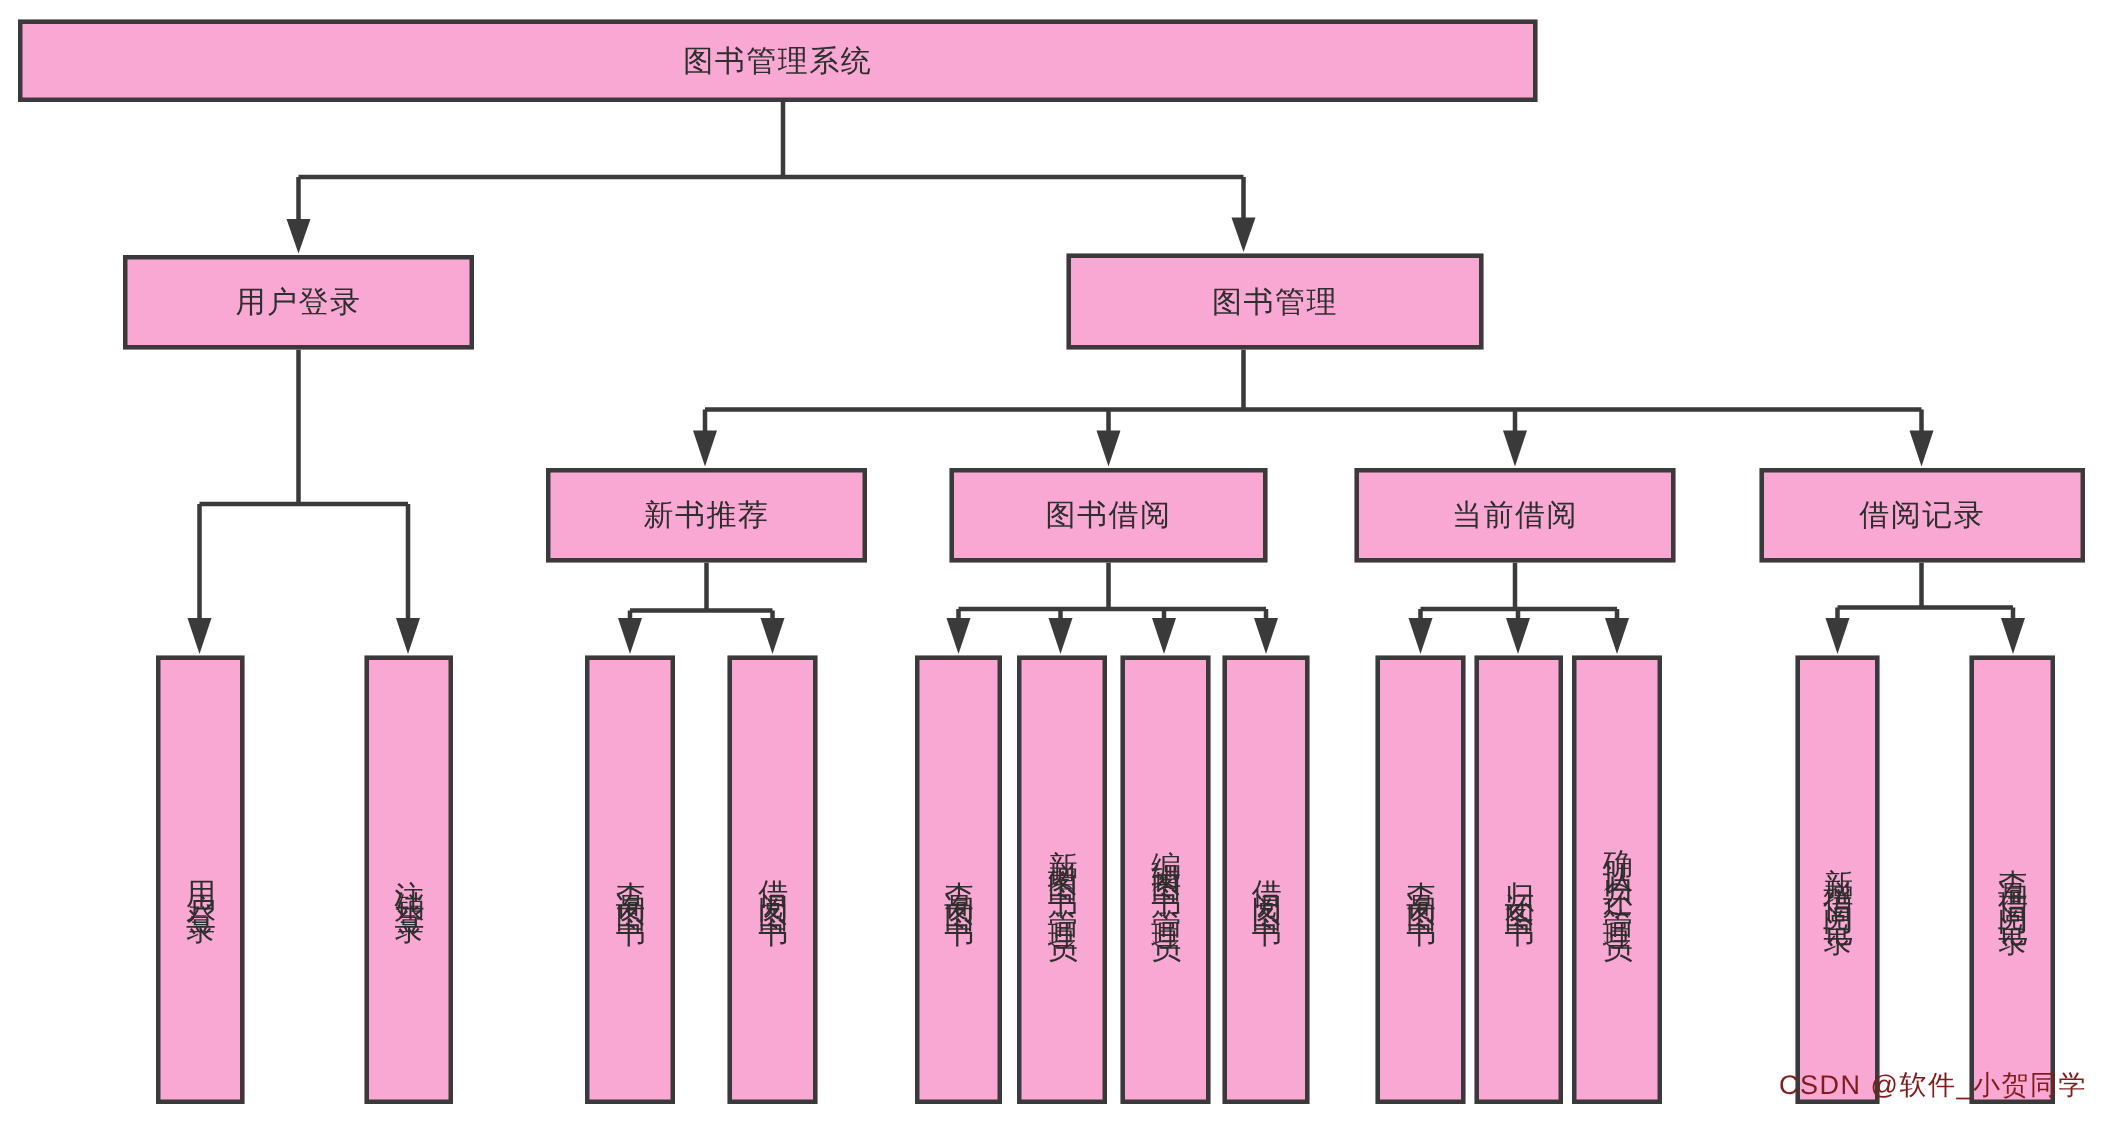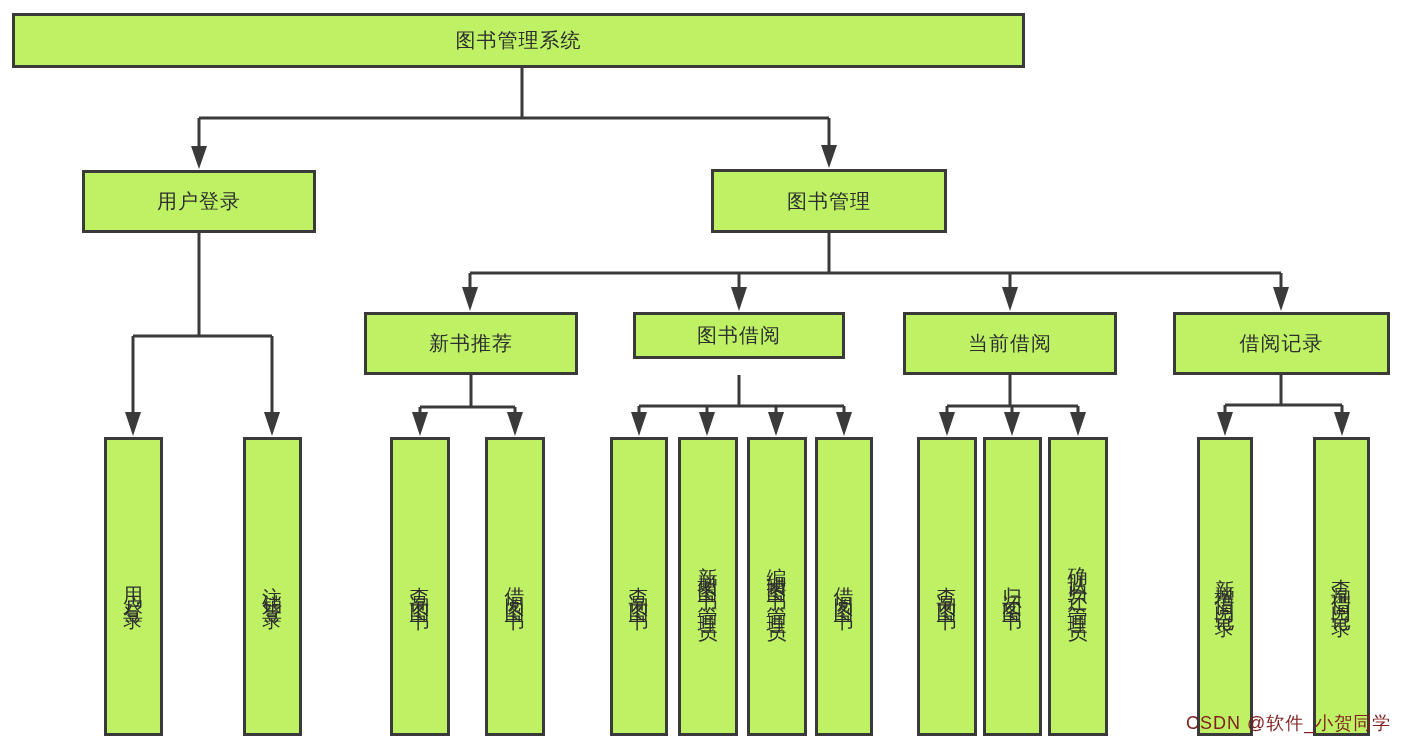--- a/index.html
+++ b/index.html
@@ -26,7 +26,7 @@
     position: absolute;
     box-sizing: border-box;
     border: 3px solid #3a3a3a;
-    background: #bef264;
+    background: #f9a8d4;
     display: flex;
     align-items: center;
     justify-content: center;

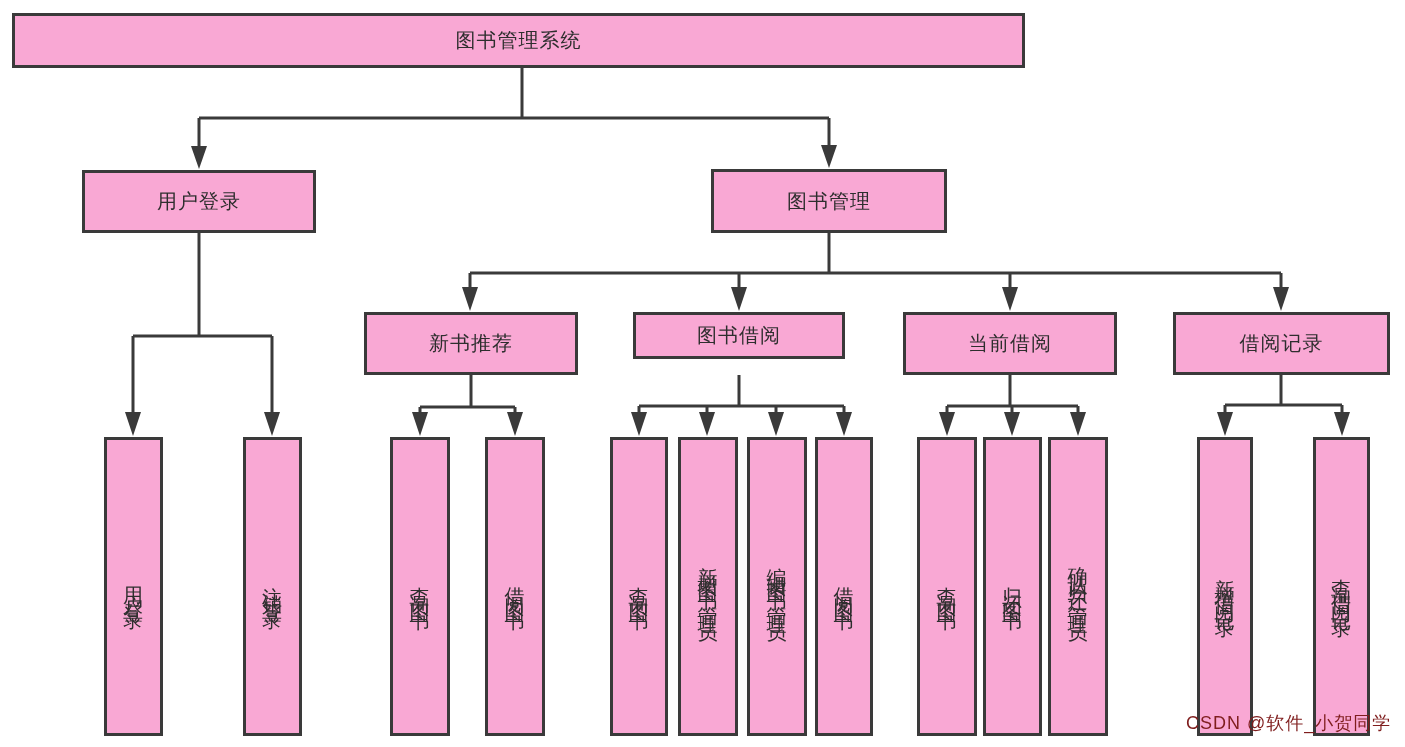--- a/index.html
+++ b/index.html
@@ -116,7 +116,7 @@
   <div class="node" style="left:12px; top:13px; width:1013px; height:55px;">图书管理系统</div>
 
   <div class="node" style="left:82px; top:170px; width:234px; height:63px;">用户登录</div>
-  <div class="node" style="left:711px; top:169px; width:236px; height:64px;">图书管理</div>
+  <div class="node" style="left:711px; top:169px; width:278px; height:64px;">图书管理</div>
 
   <div class="node" style="left:364px; top:312px; width:214px; height:63px;text-align:center;">新书推荐</div>
   <div class="node" style="left:633px; top:312px; width:212px; height:47px;">图书借阅</div>

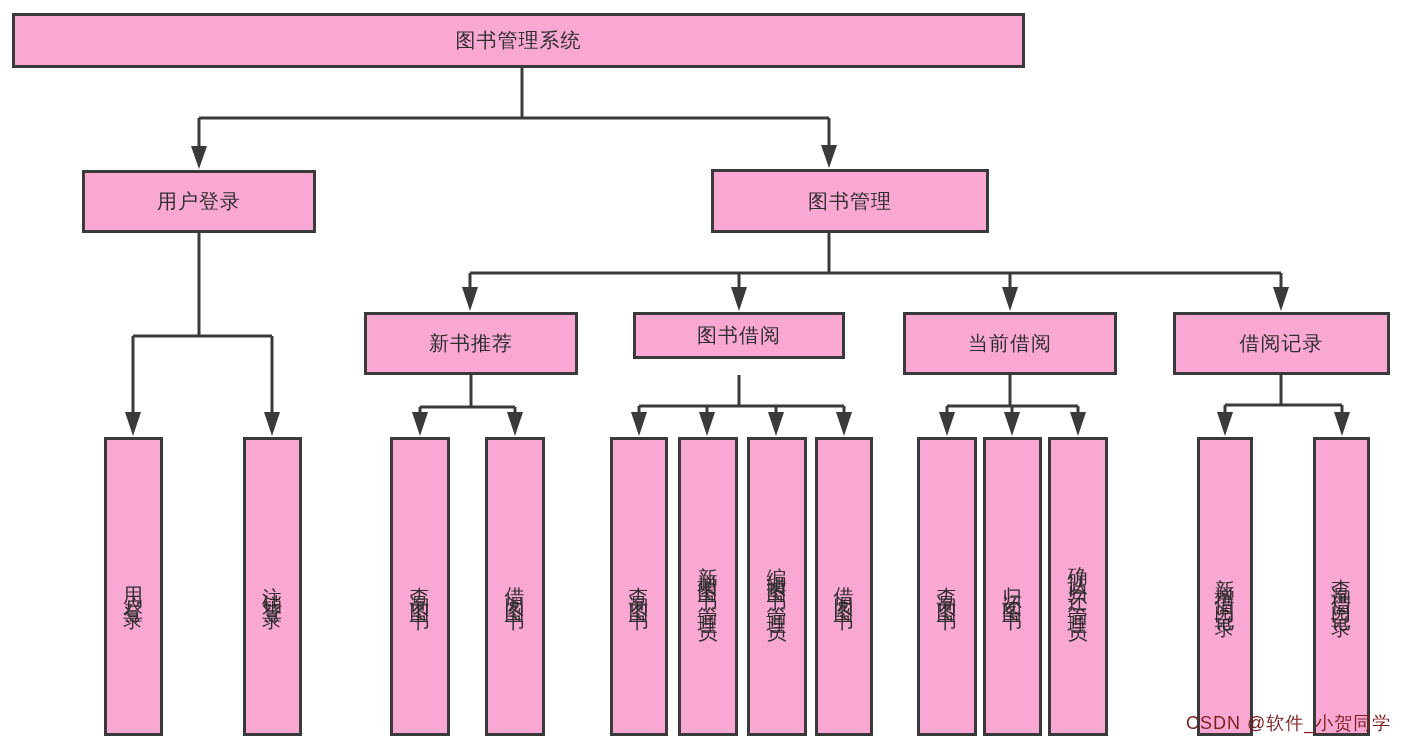--- a/index.html
+++ b/index.html
@@ -119,7 +119,7 @@
   <div class="node" style="left:711px; top:169px; width:278px; height:64px;">图书管理</div>
 
   <div class="node" style="left:364px; top:312px; width:214px; height:63px;text-align:center;">新书推荐</div>
-  <div class="node" style="left:633px; top:312px; width:212px; height:47px;">图书借阅</div>
+  <div class="node" style="left:633px; top:312px; width:212px; height:63px;">图书借阅</div>
   <div class="node" style="left:903px; top:312px; width:214px; height:63px;text-align:center;">当前借阅</div>
   <div class="node" style="left:1173px; top:312px; width:217px; height:63px;">借阅记录</div>
 

